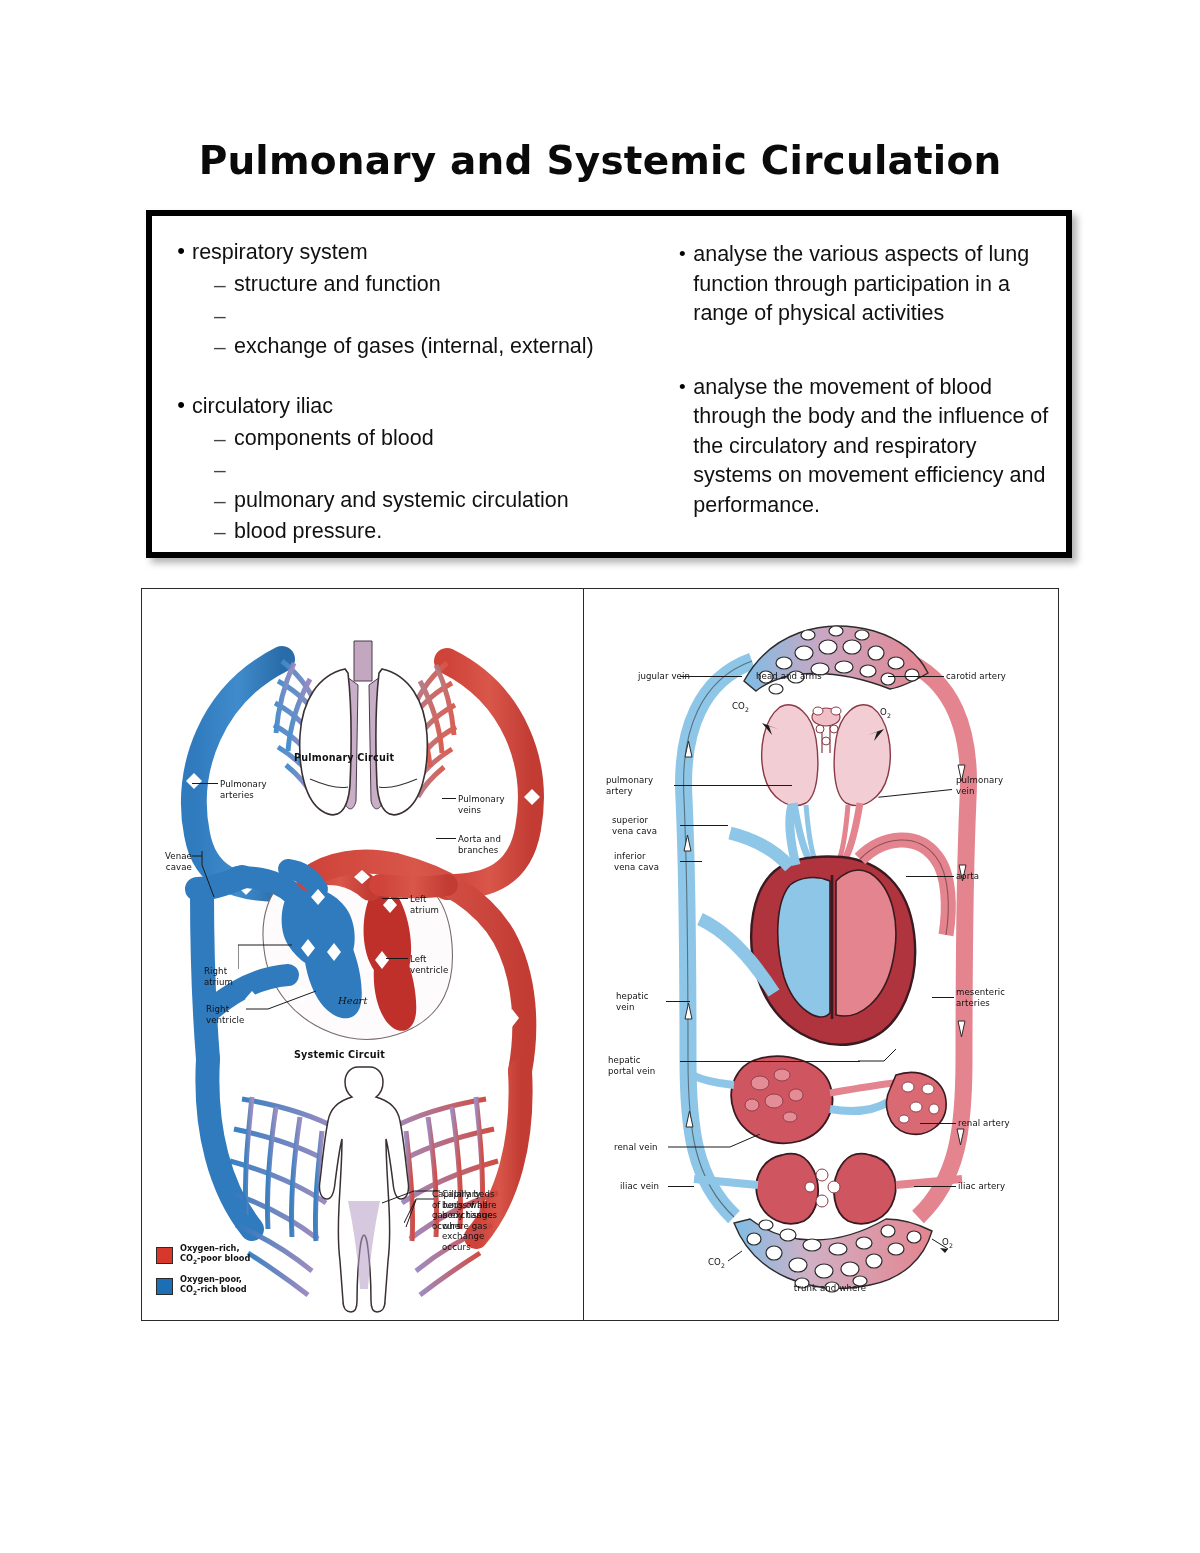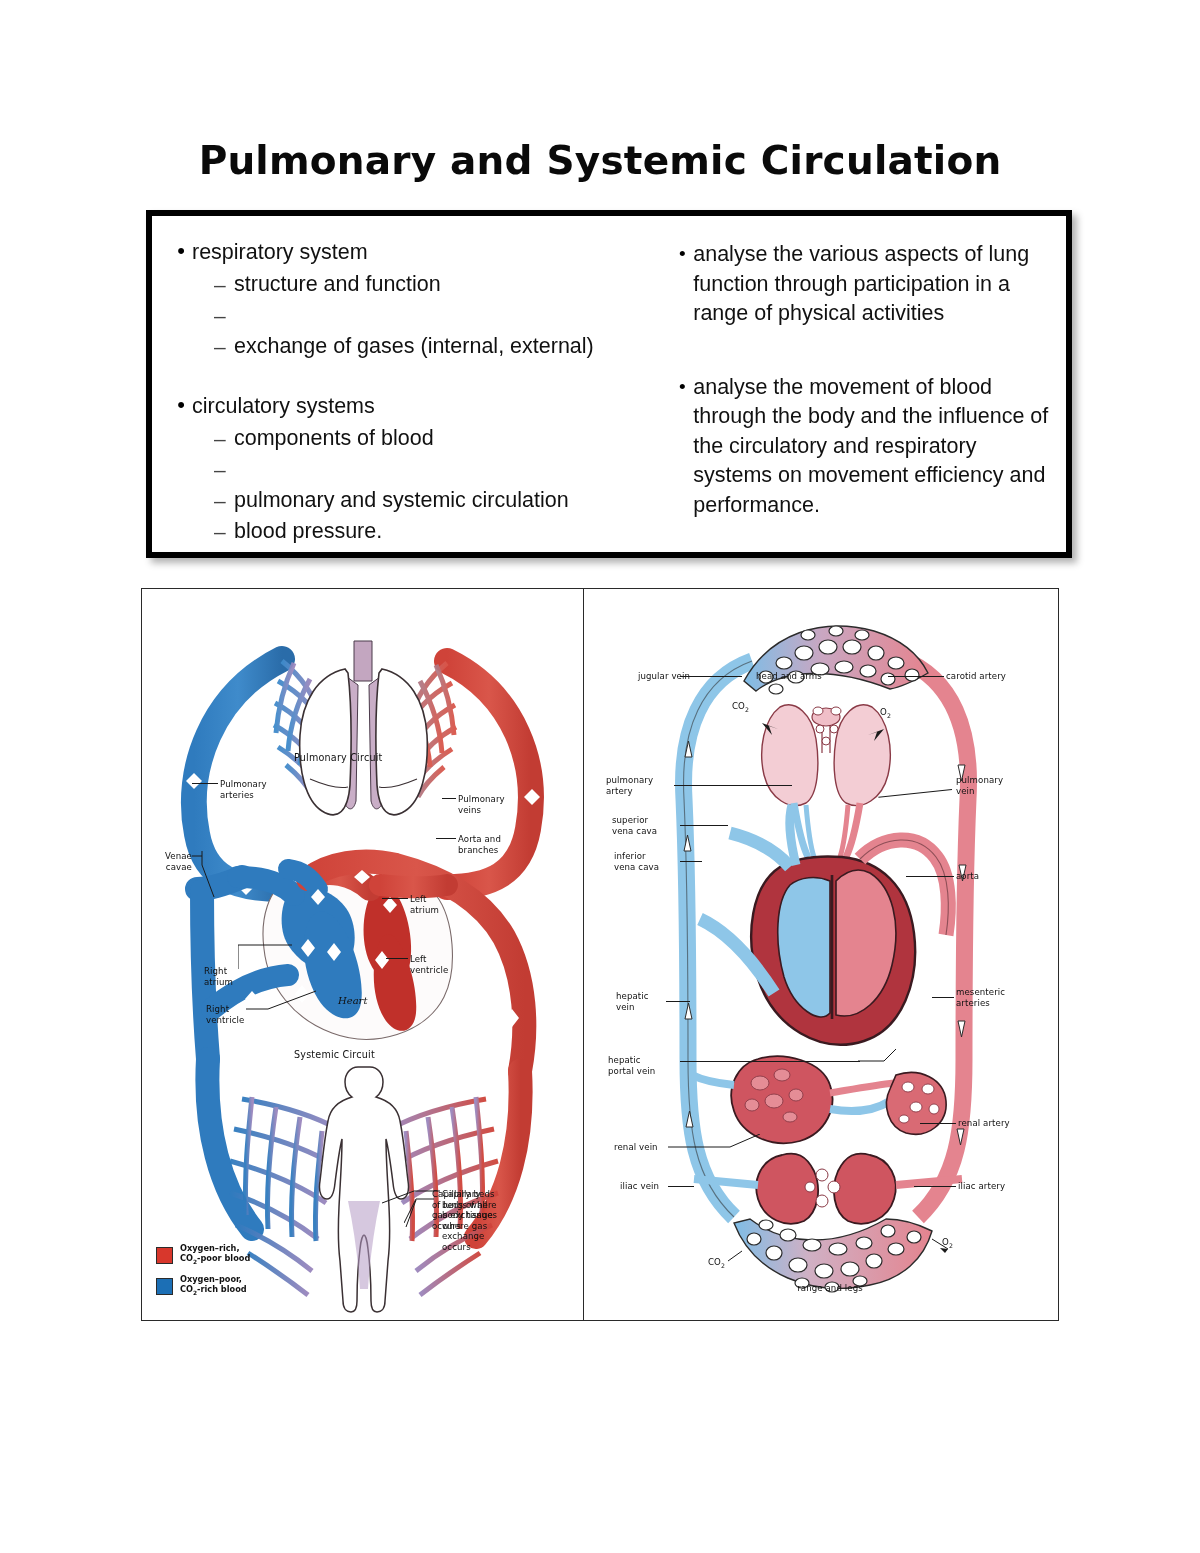--- a/index.html
+++ b/index.html
@@ -141,7 +141,7 @@
 
       <div class="bullet-row">
         <span class="bullet-dot">•</span>
-        <span class="bullet-text">circulatory systems</span>
+        <span class="bullet-text">circulatory iliac</span>
       </div>
 
       <div class="sub-row">

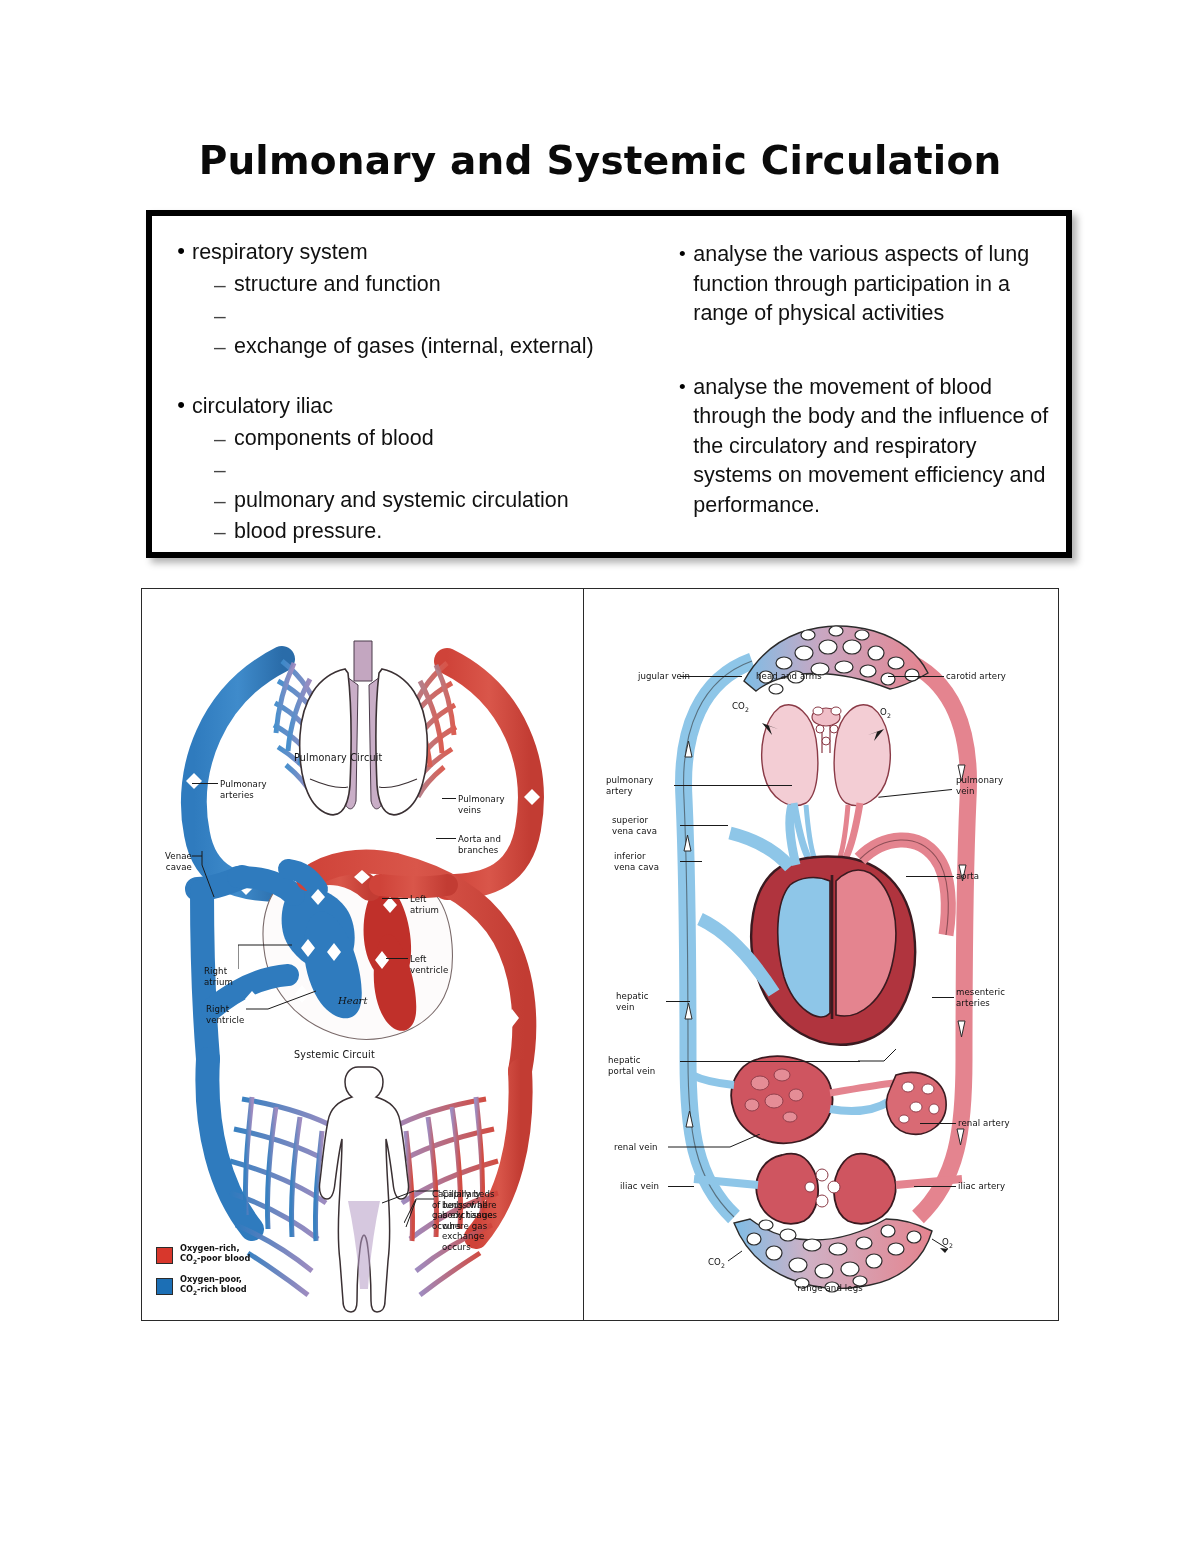--- a/index.html
+++ b/index.html
@@ -88,7 +88,7 @@
     position:absolute;
     font-family:"DejaVu Sans", sans-serif;
     font-size:9.6px;
-    font-weight:normal;
+    font-weight:bold;
     color:#111;
     letter-spacing:0.2px;
   }

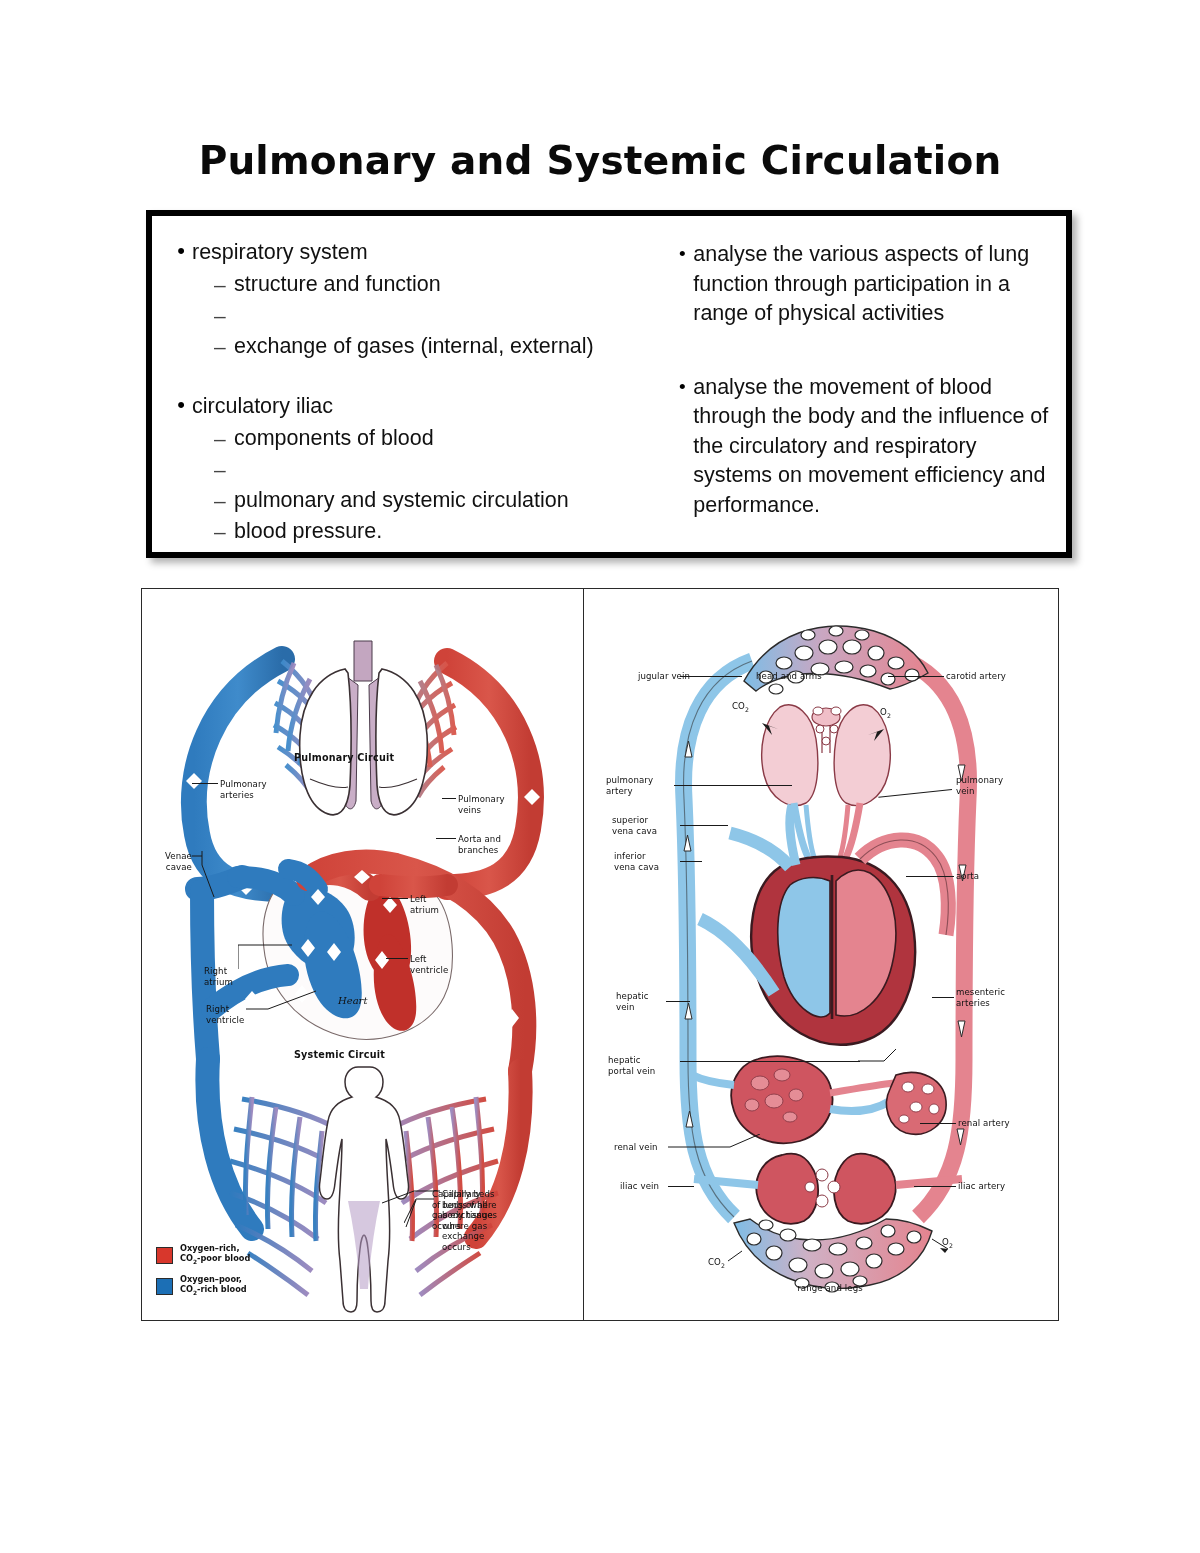--- a/index.html
+++ b/index.html
@@ -626,7 +626,7 @@
     <div class="fig-label" style="left:124px; top:668px;"><span>CO</span><sub>2</sub></div>
     <div class="fig-label" style="left:358px; top:648px;"><span>O</span><sub>2</sub></div>
 
-    <div class="fig-label c" style="left:186px; top:694px; width:120px;">range and legs</div>
+    <div class="fig-label c" style="left:186px; top:694px; width:120px;">trunk and where</div>
   </div>
 </div>
 

